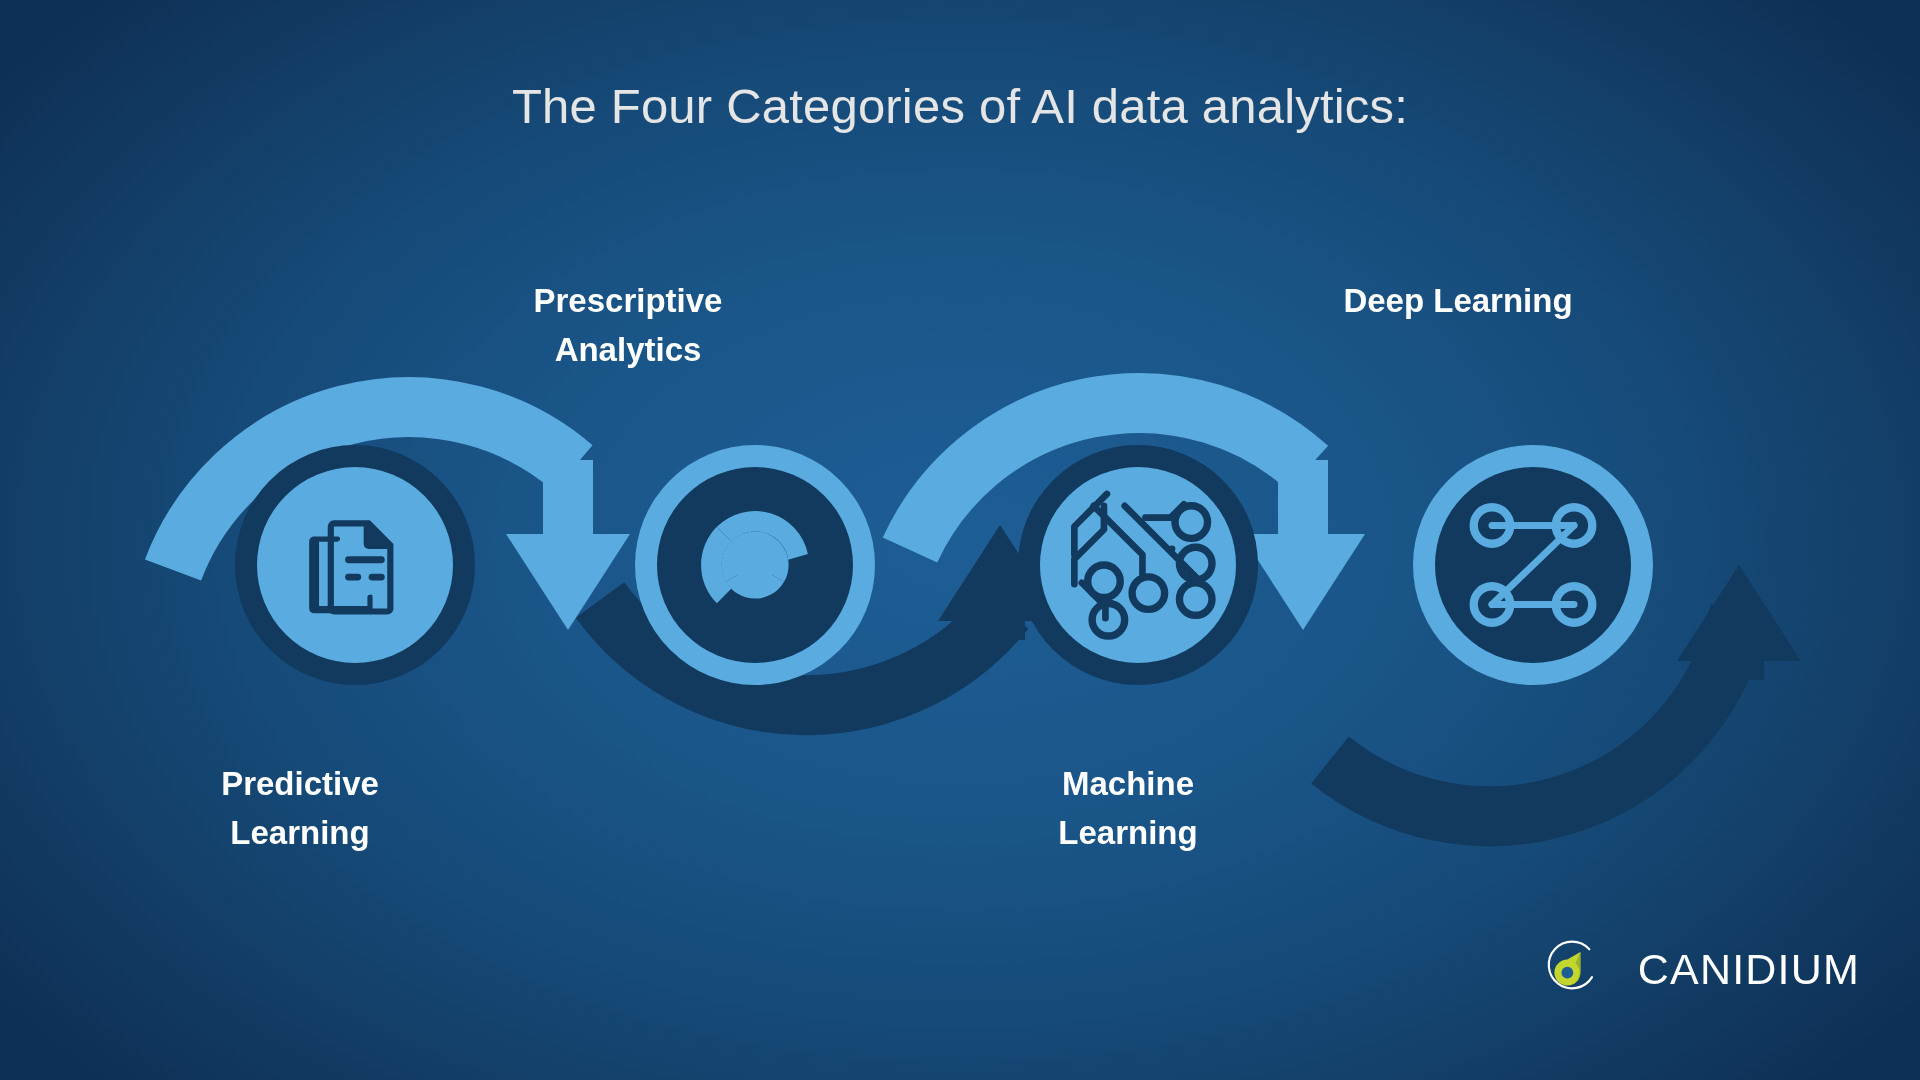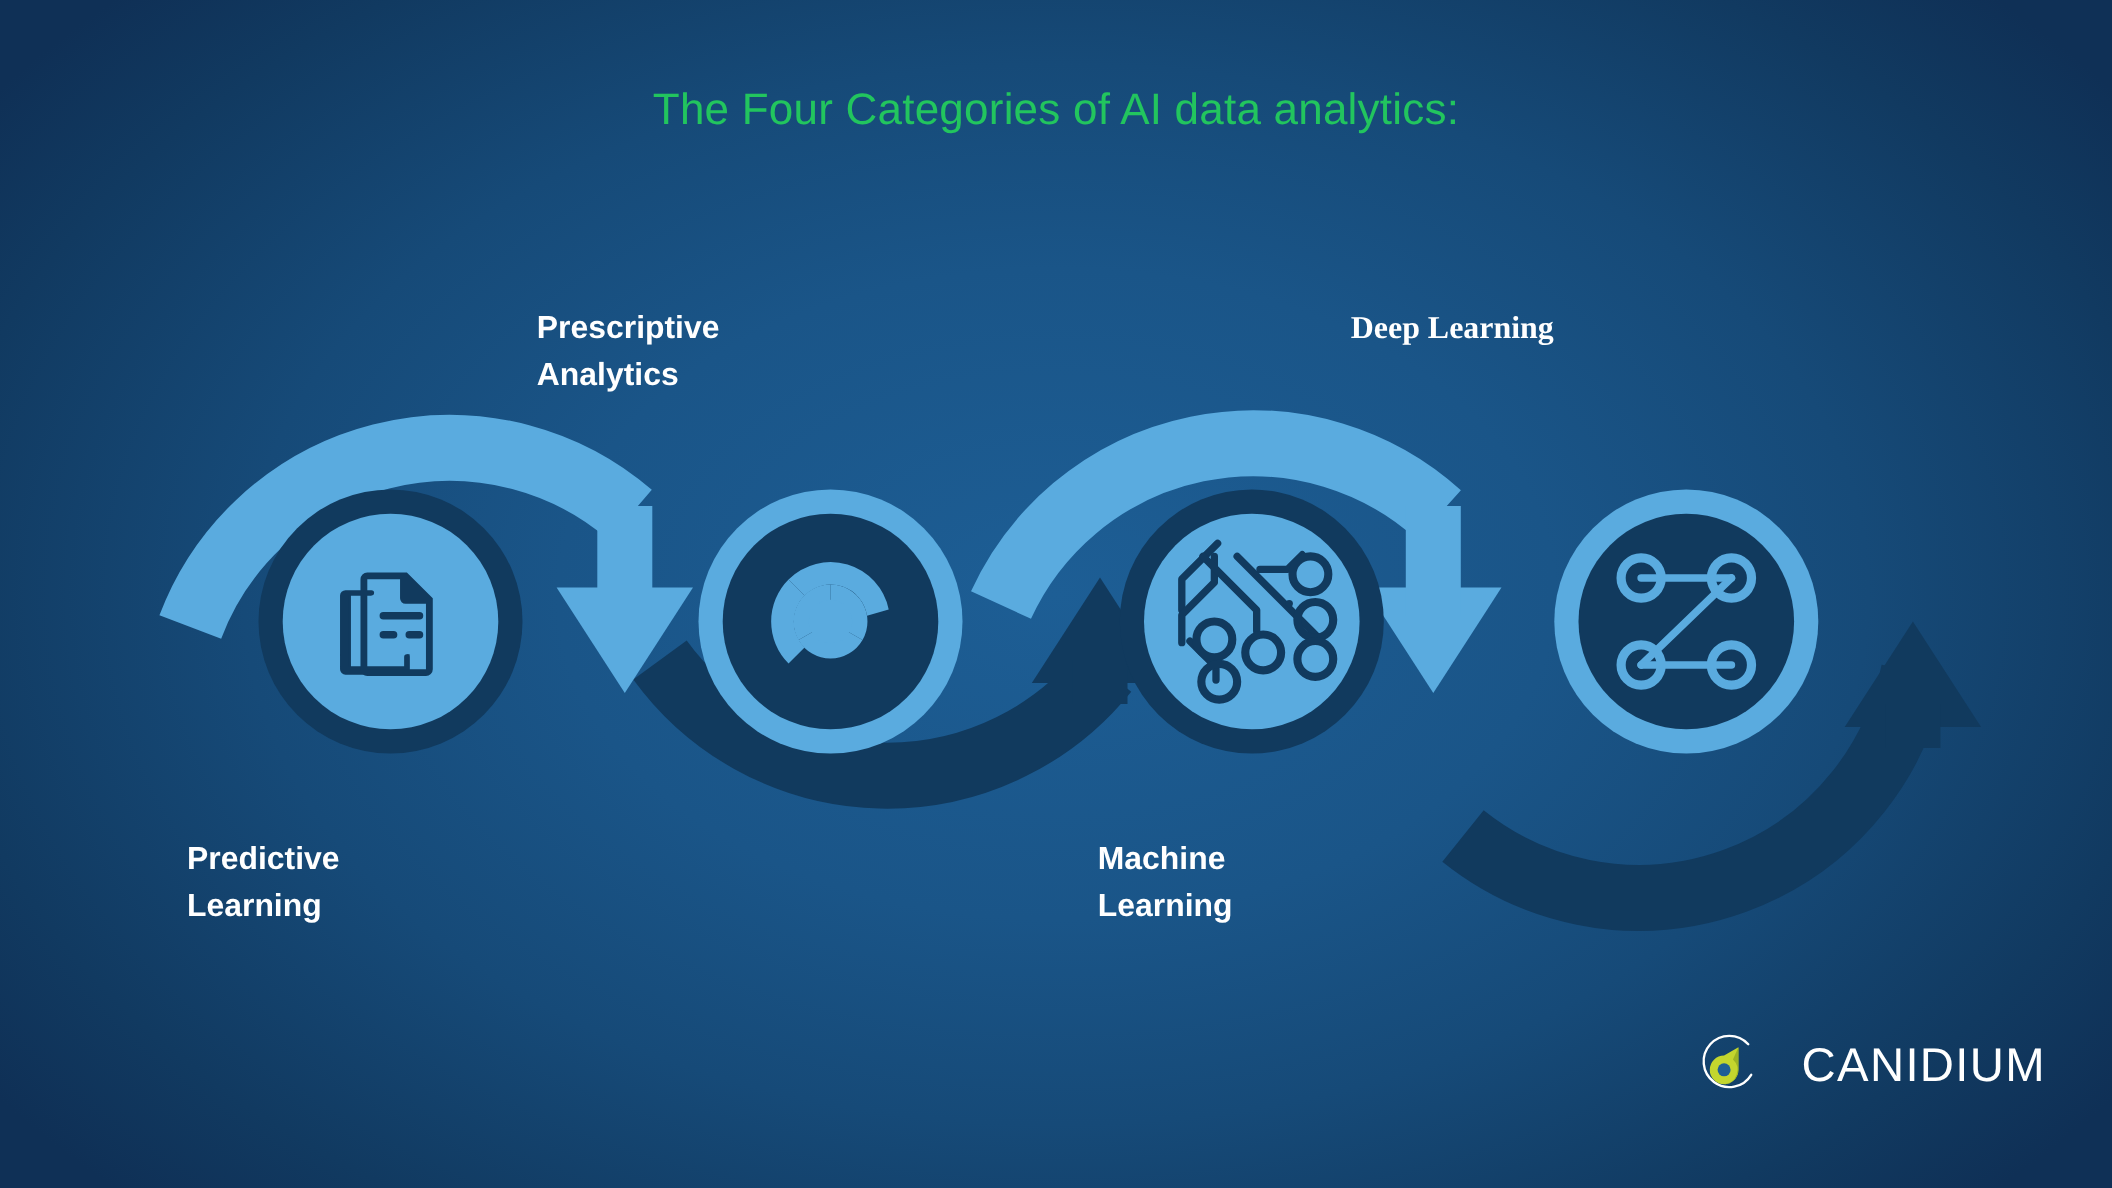--- a/index.html
+++ b/index.html
@@ -32,8 +32,8 @@
     left: 0;
     width: 1920px;
     text-align: center;
-    color: #22c55e;
-    font-size: 40px;
+    color: #e5e5e5;
+    font-size: 49px;
     font-weight: 400;
     letter-spacing: 0.2px;
     white-space: nowrap;

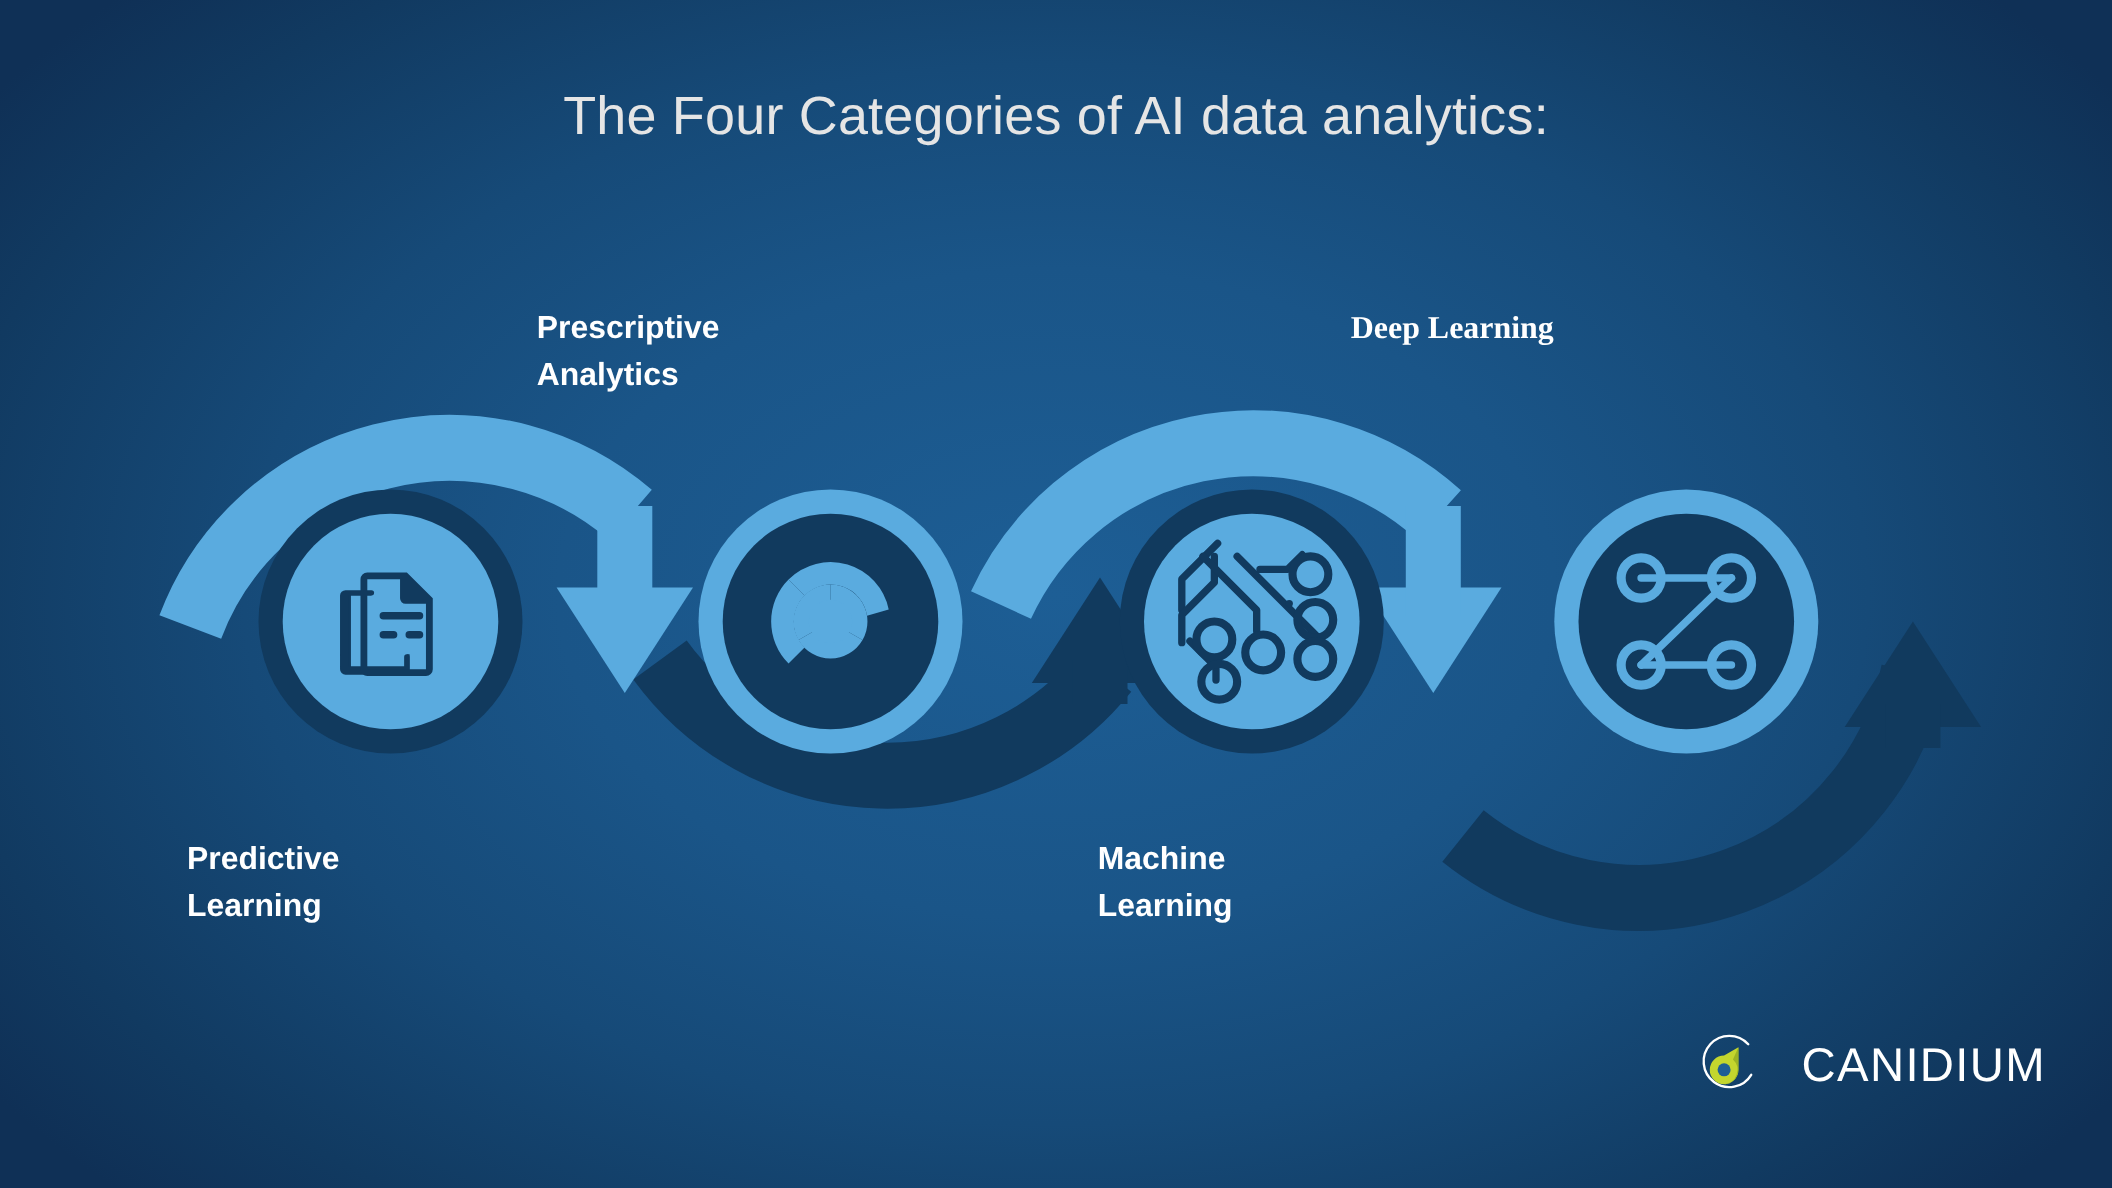--- a/index.html
+++ b/index.html
@@ -41,10 +41,10 @@
   .node-label {
     position: absolute;
     color: #ffffff;
-    font-size: 29px;
+    font-size: 33px;
     font-weight: 700;
     line-height: 1.48;
-    text-align: left;
+    text-align: center;
     white-space: pre-line;
   }
   #label-0 { left: 170px;  top: 760px; width: 260px; }

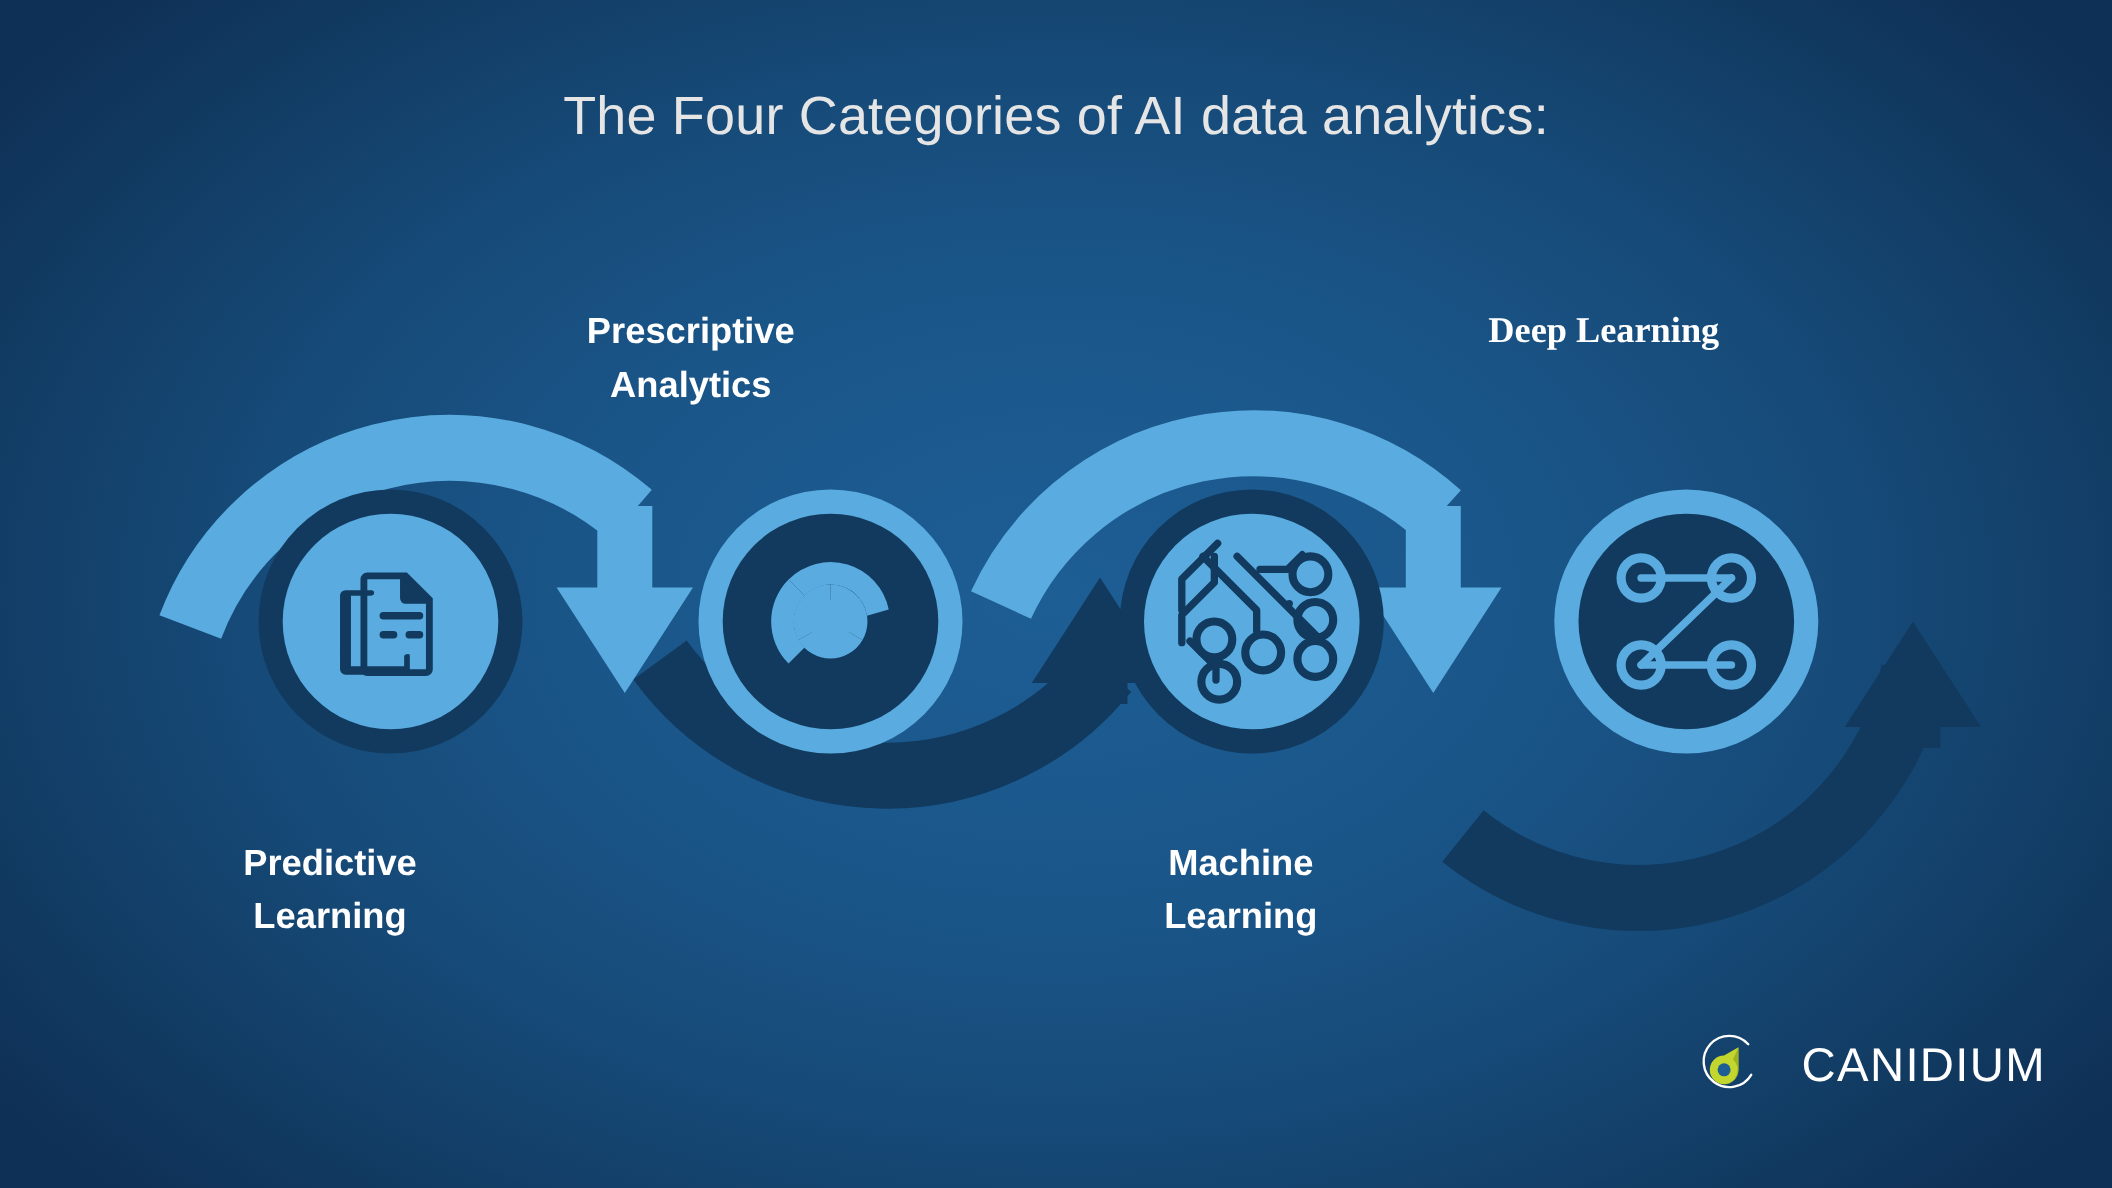--- a/index.html
+++ b/index.html
@@ -50,7 +50,7 @@
   #label-0 { left: 170px;  top: 760px; width: 260px; }
   #label-1 { left: 488px;  top: 277px; width: 280px; }
   #label-2 { left: 998px; top: 760px; width: 260px; }
-  #label-3 { left: 1228px; top: 277px; width: 460px; font-family: Liberation Serif, serif; }
+  #label-3 { left: 1228px; top: 277px; width: 460px; }
 
   #logo {
     position: absolute;

